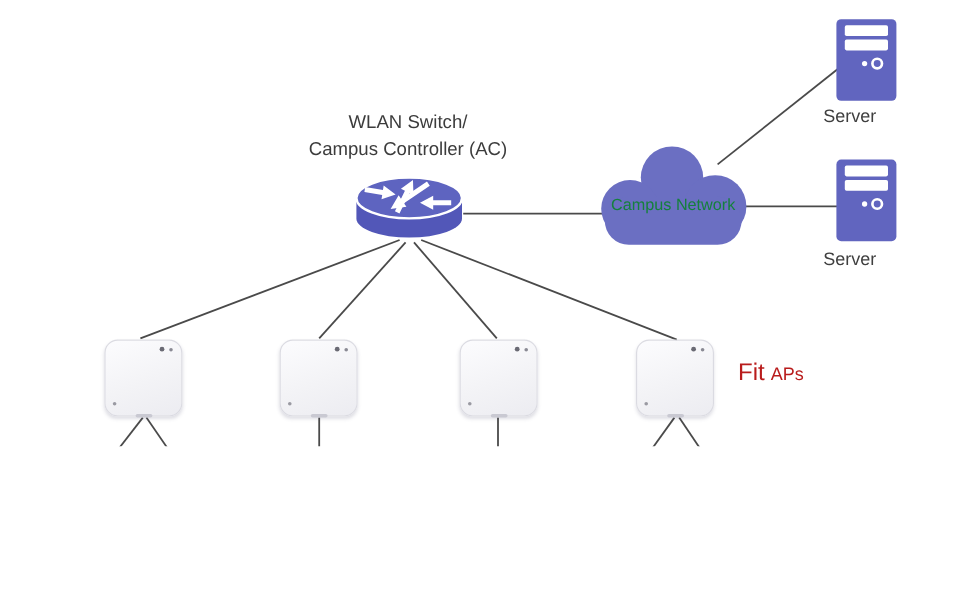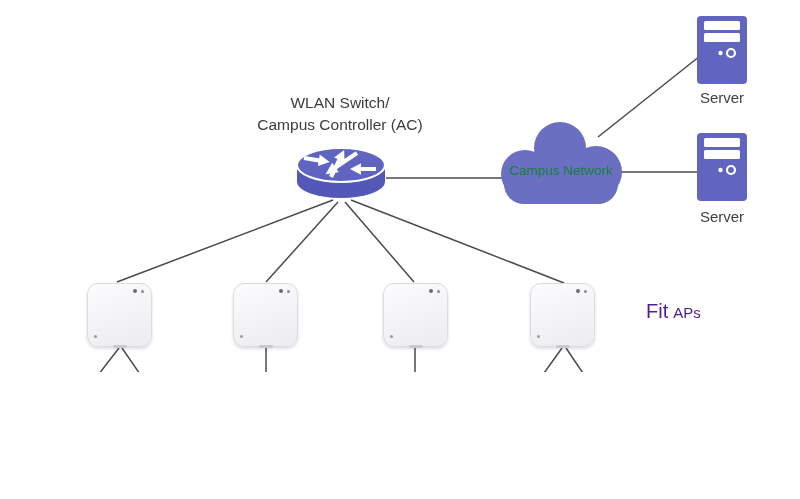--- a/index.html
+++ b/index.html
@@ -23,7 +23,7 @@
   .server-icon { position:absolute; width:52px; height:70px; }
   .server-1 { left:696px; top:15px; }
   .server-2 { left:696px; top:132px; }
-  .server-label { position:absolute; width:72px; text-align:center;
+  .server-label { position:absolute; width:72px; text-align:left;
                   font-size:15px; color:#3f3f3f; }
   .server-label-1 { left:686px; top:89px; }
   .server-label-2 { left:686px; top:208px; }

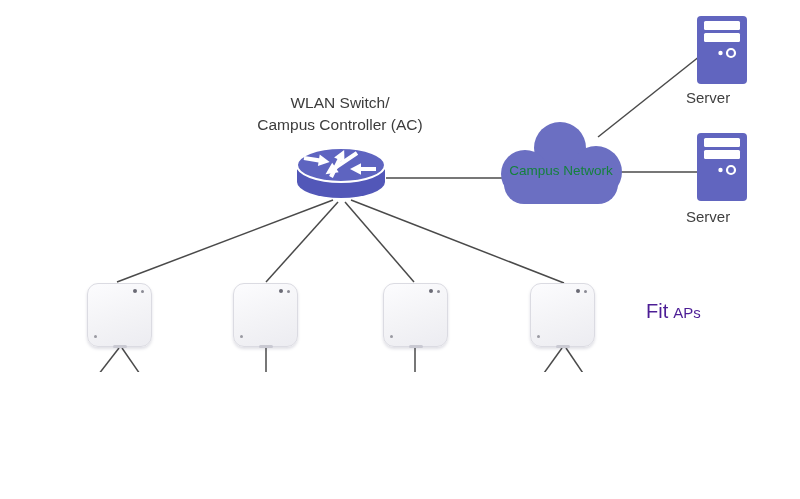--- a/index.html
+++ b/index.html
@@ -41,7 +41,7 @@
   .ap .mount { position:absolute; left:50%; transform:translateX(-50%); bottom:-2px;
                width:14px; height:3px; border-radius:2px; background:#c9c9d2; }
 
-  .fit-aps-label { left:646px; top:300px; color:#4c1d95; font-size:20px; white-space:nowrap; }
+  .fit-aps-label { left:615px; top:300px; color:#b91c1c; font-size:20px; white-space:nowrap; }
   .fit-aps-label .sub { font-size:15px; margin-left:5px; }
 
   .laptop { position:absolute; top:419px; width:66px; height:46px; }

